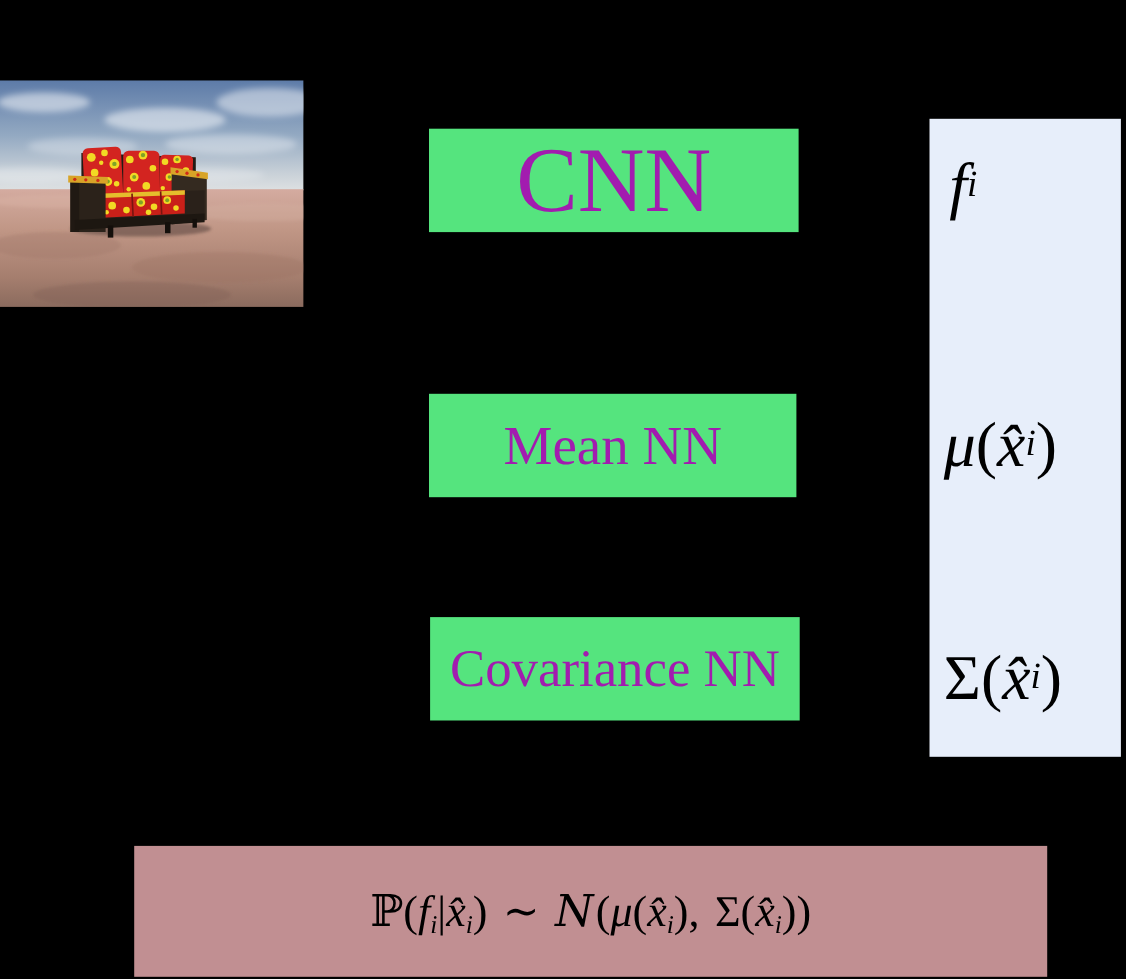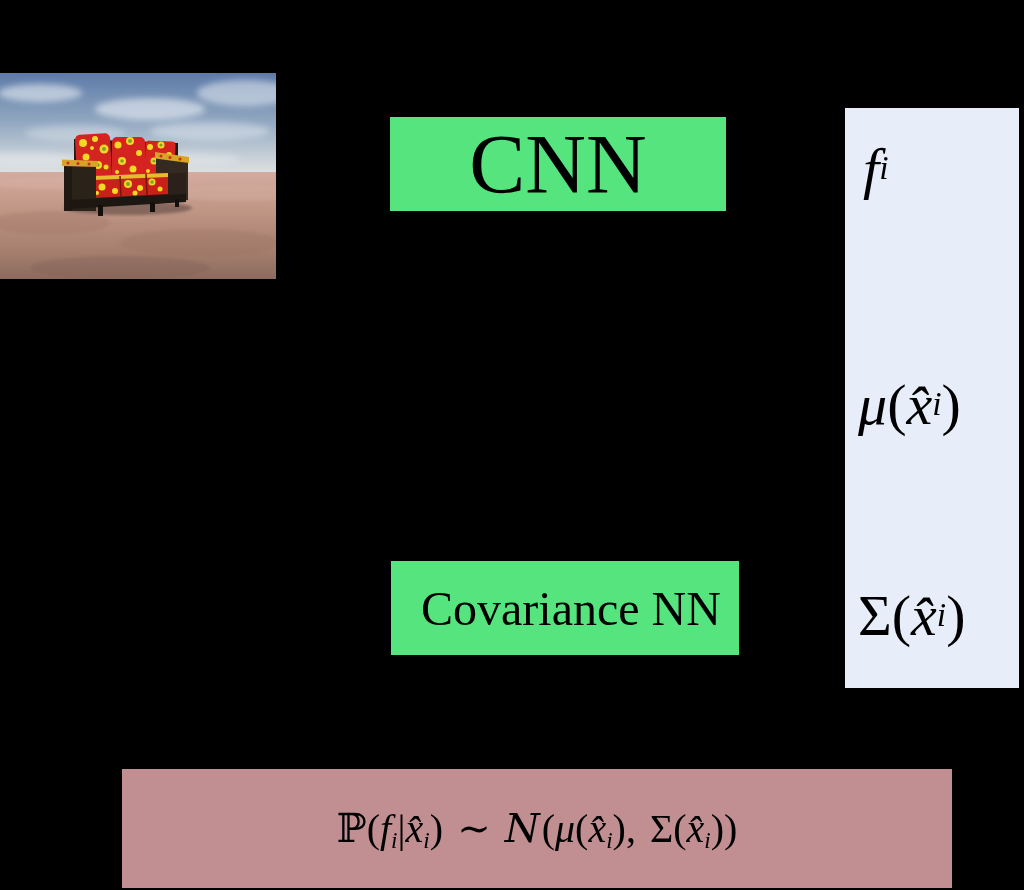--- a/index.html
+++ b/index.html
@@ -12,7 +12,7 @@
   
   .module{
     position:absolute;background:#55e47e;display:flex;align-items:center;justify-content:center;
-    color:#000000;
+    color:#a21caf;
   }
   .module.cnn{left:390px;top:117px;width:336px;height:94px;font-size:84px;}
   .module.mean{left:390px;top:358px;width:334px;height:94px;font-size:50px;}

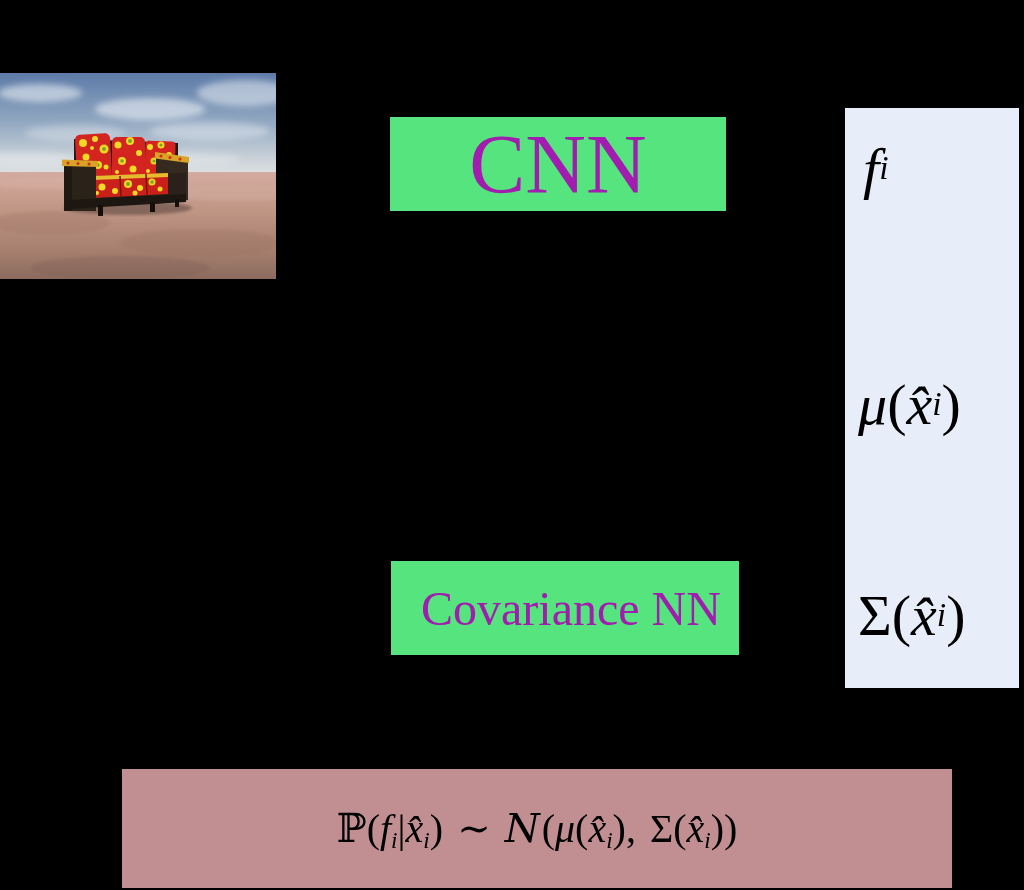--- a/index.html
+++ b/index.html
@@ -175,6 +175,9 @@
   <div class="module cnn">
     <span>CNN</span>
   </div>
+  <div class="module mean">
+    <span>Mean NN</span>
+  </div>
   <div class="module cov">
     <span>Covariance NN</span>
   </div>

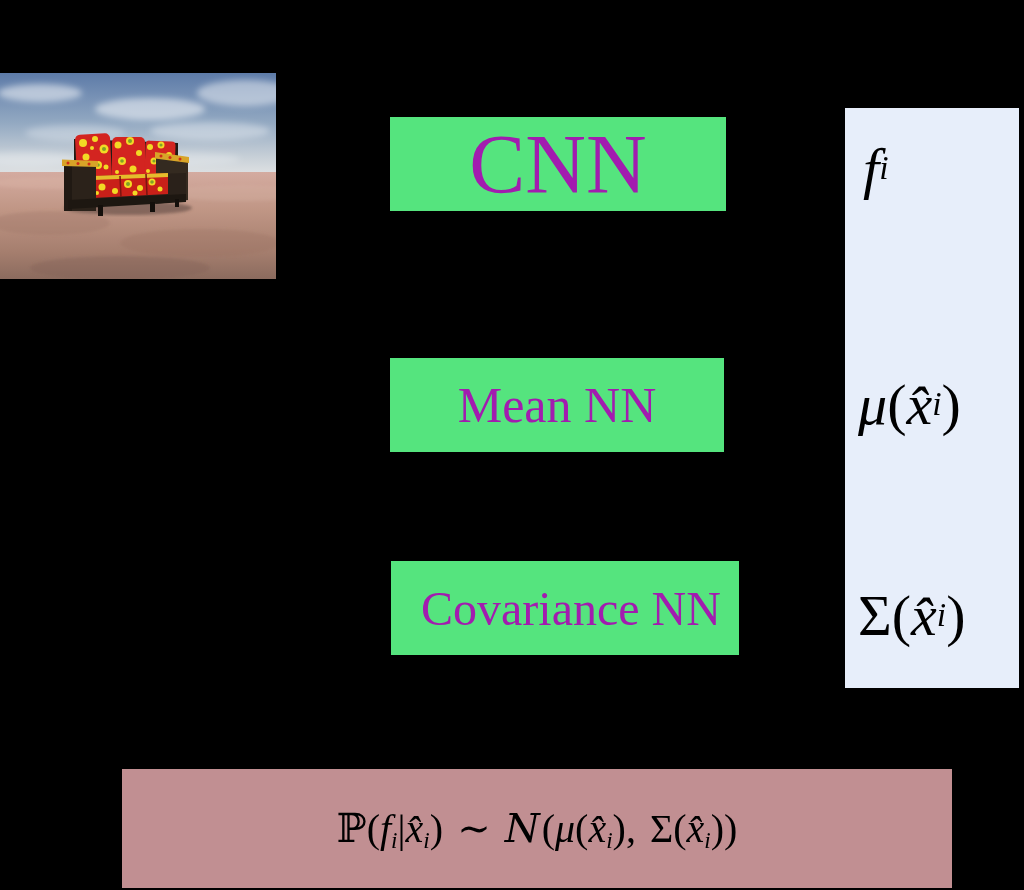--- a/index.html
+++ b/index.html
@@ -16,7 +16,7 @@
   }
   .module.cnn{left:390px;top:117px;width:336px;height:94px;font-size:84px;}
   .module.mean{left:390px;top:358px;width:334px;height:94px;font-size:50px;}
-  .module.cov{left:391px;top:561px;width:336px;height:94px;font-size:48px;padding-left:12px;}
+  .module.cov{left:391px;top:561px;width:336px;height:94px;font-size:48px;}
   
   .output-panel{position:absolute;left:845px;top:108px;width:174px;height:580px;background:#e7eefa;}
   .math-row{position:absolute;left:0;width:100%;height:90px;display:flex;align-items:center;

